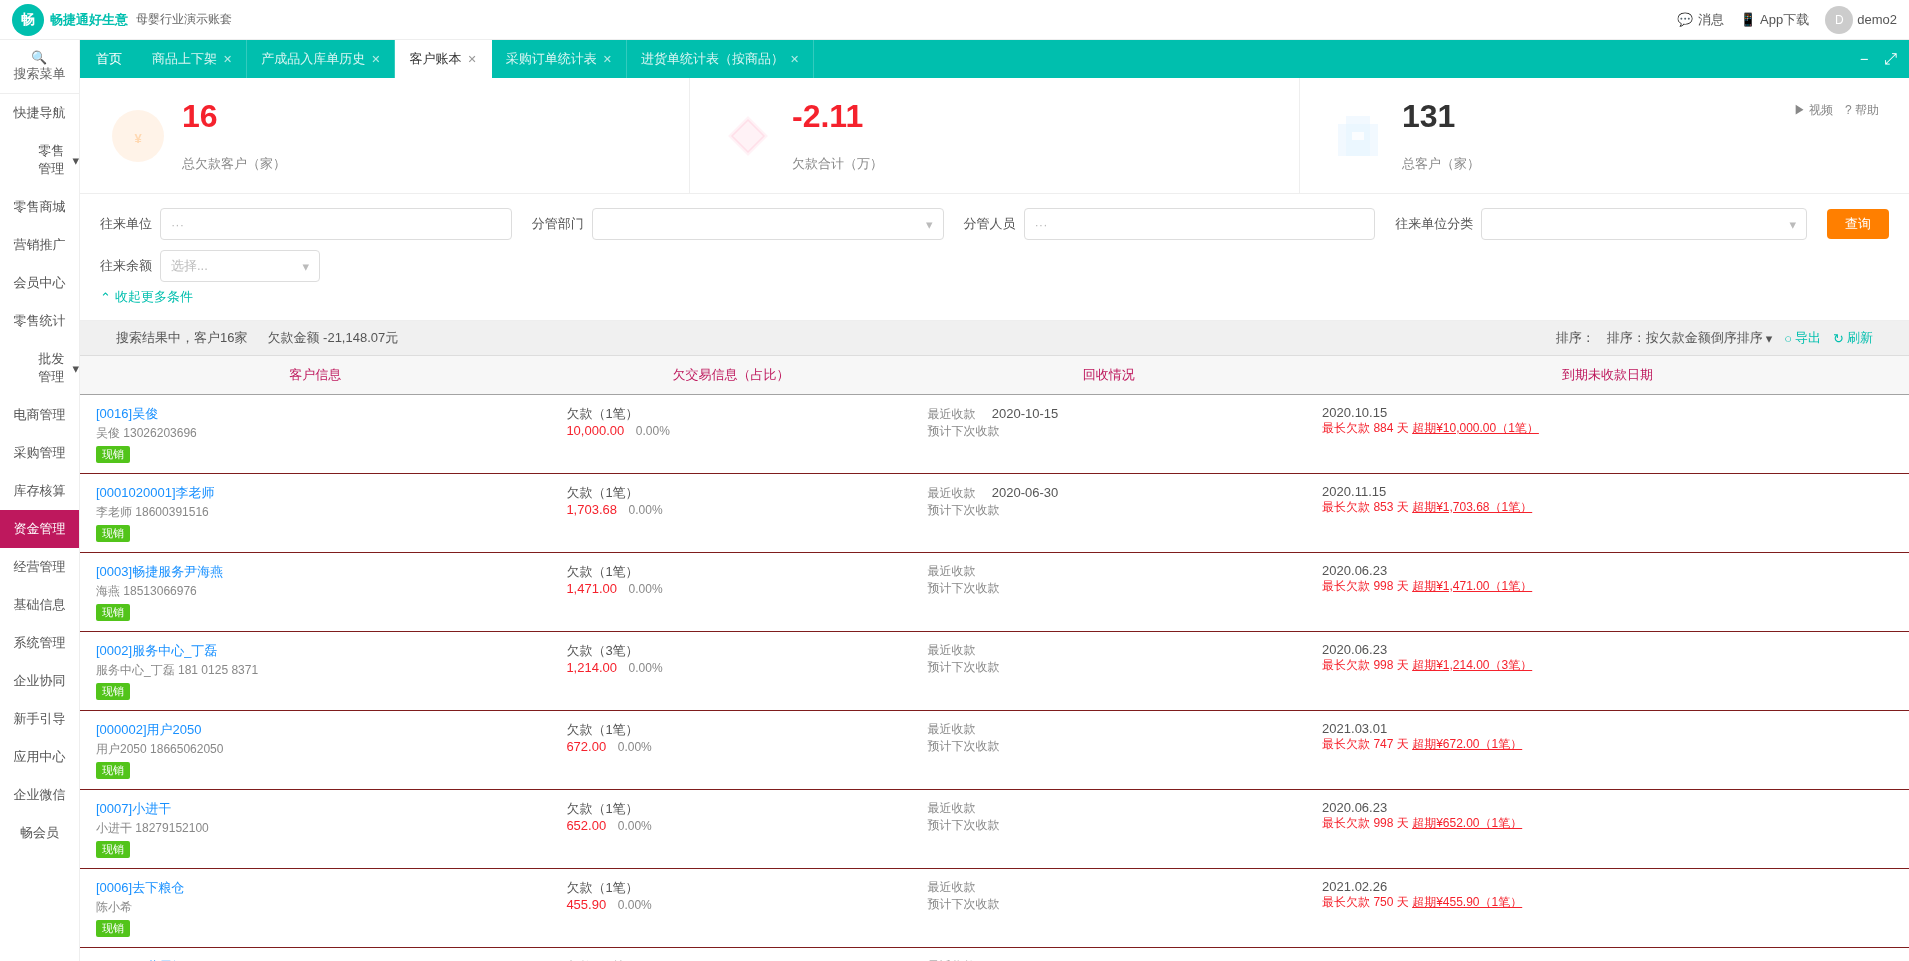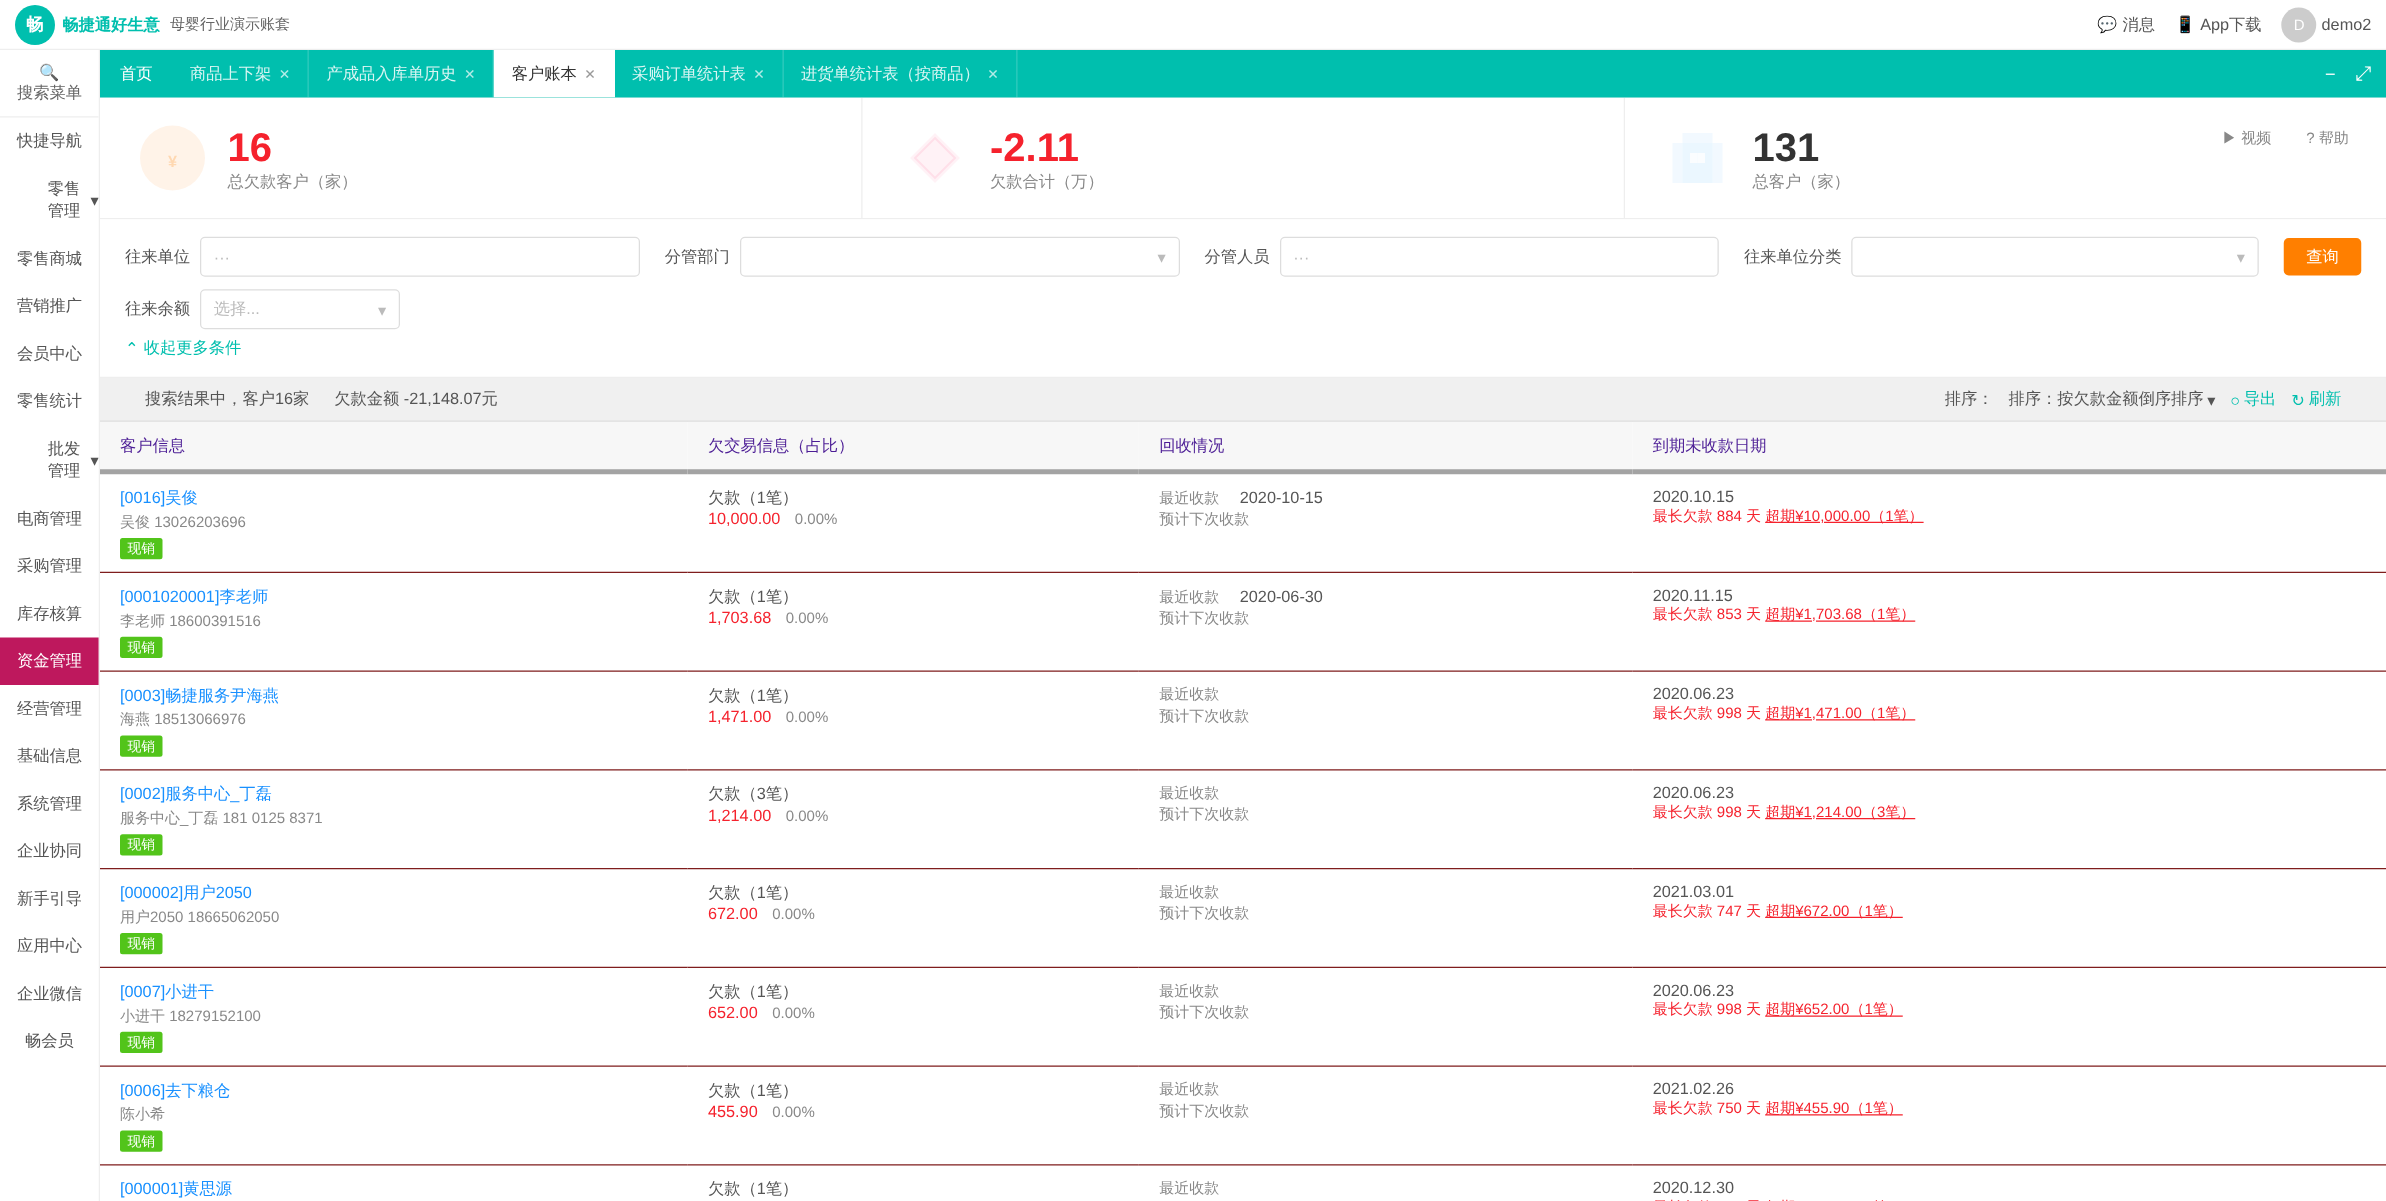--- a/index.html
+++ b/index.html
@@ -52,7 +52,7 @@
     .card-value.dark { color: #333; }
     .card-value.negative { color: #f5222d; }
     .card-label { color: #888; font-size: 13px; margin-top: 0; }
-    .card-corner { margin-left: auto; display: flex; align-items: center; gap: 28px; font-size: 12px; color: #888; align-self: flex-start; margin-top: 4px; text-align: right; }
+    .card-corner { margin-left: auto; display: flex; align-items: center; gap: 12px; font-size: 12px; color: #888; align-self: flex-start; margin-top: 4px; text-align: right; }
 
     
     .filter-area { background: #fff; padding: 14px 20px; border-bottom: 1px solid #eee; }

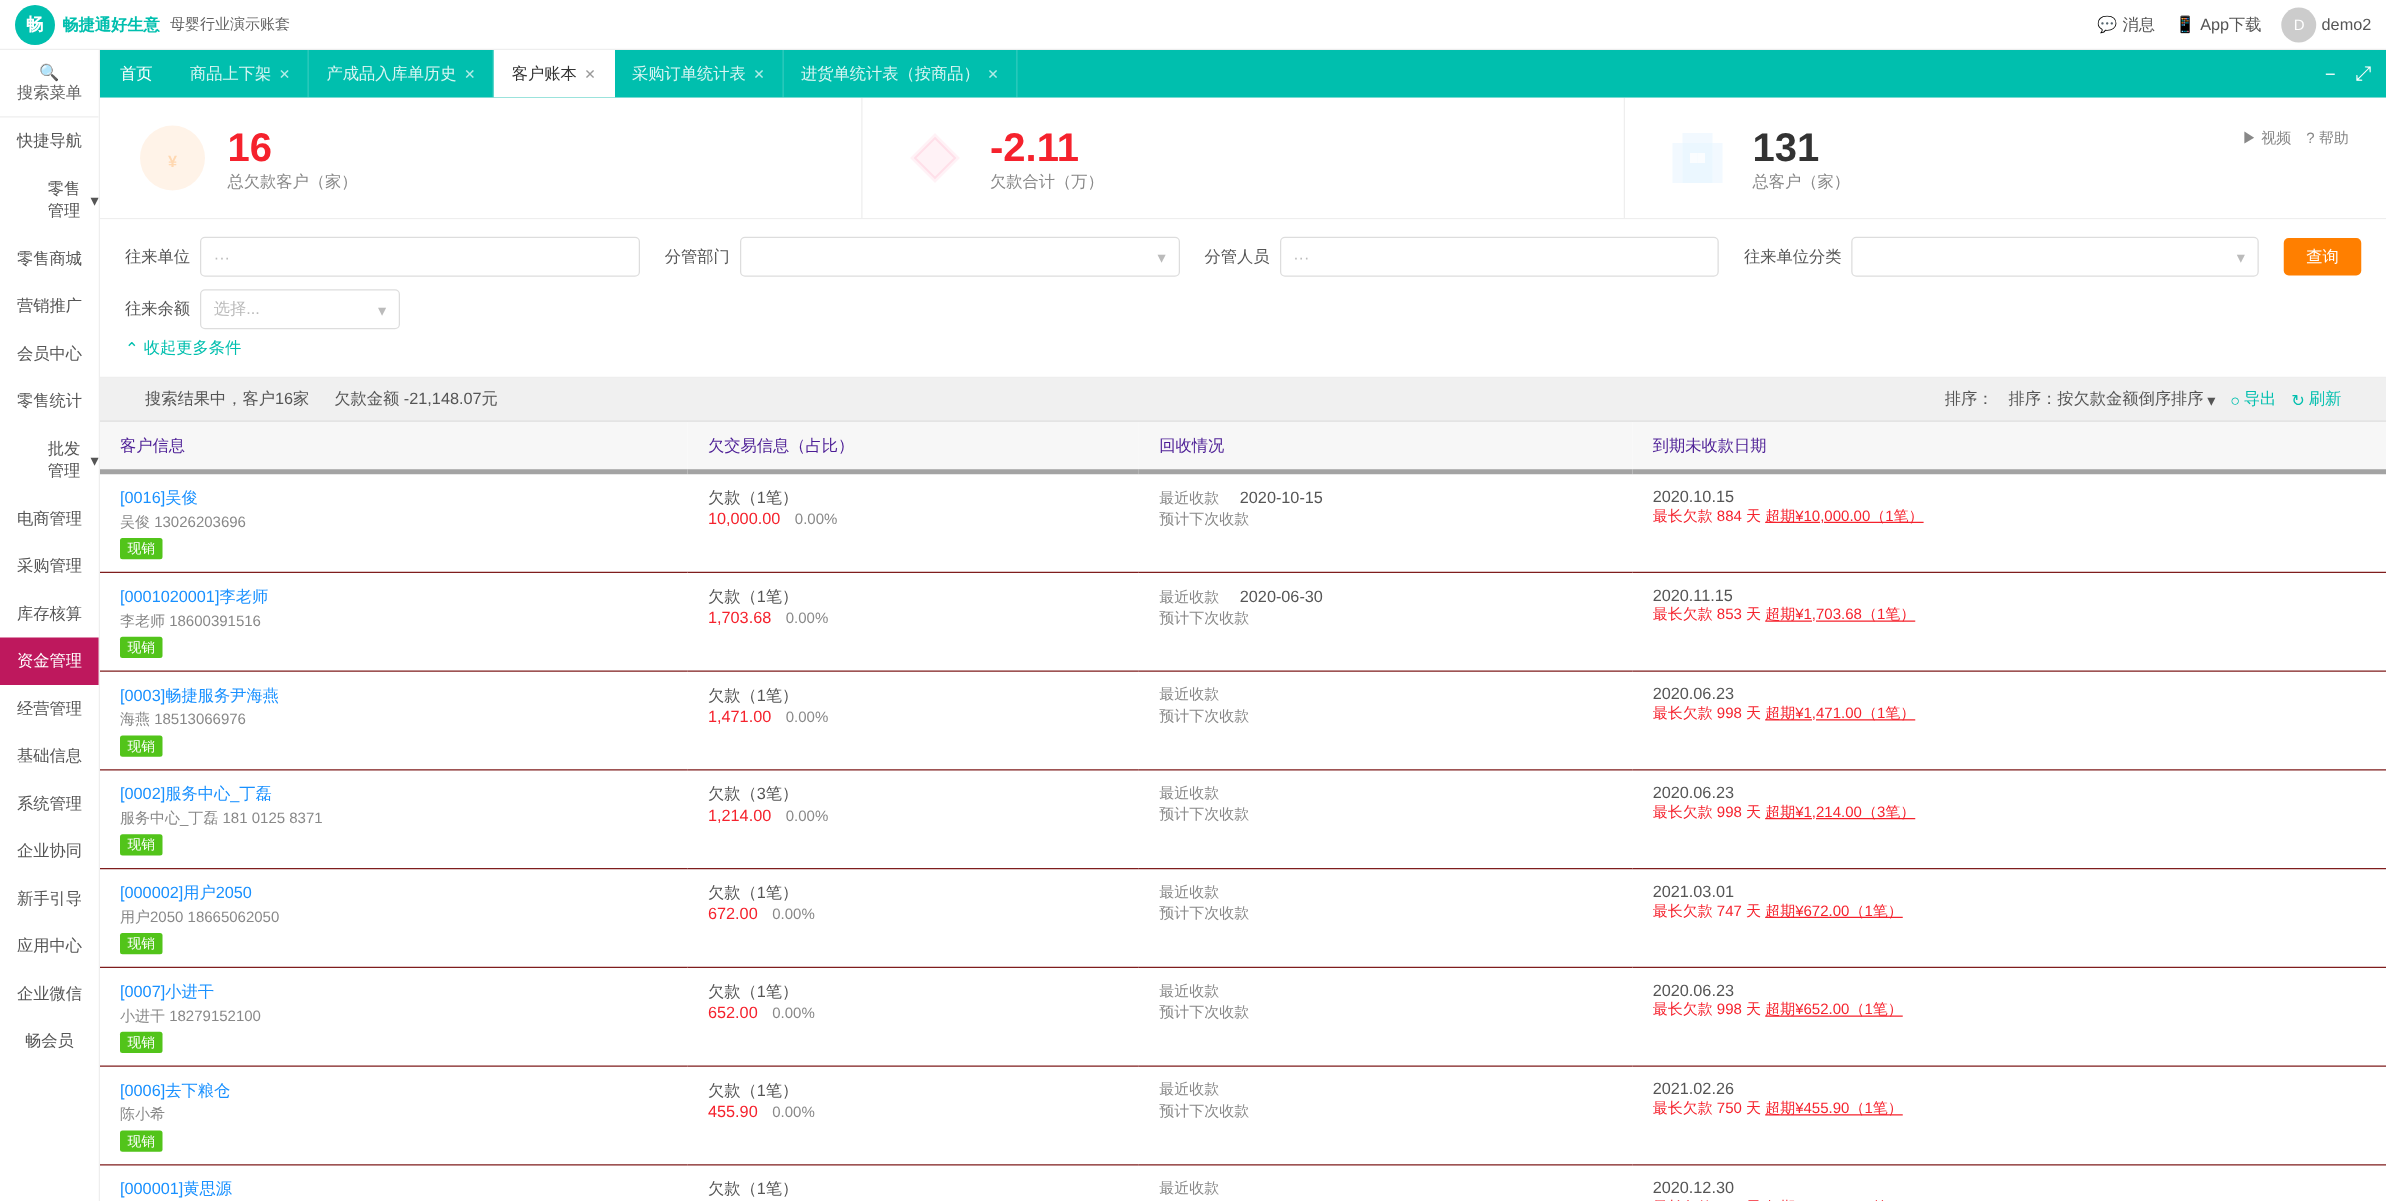--- a/index.html
+++ b/index.html
@@ -51,7 +51,7 @@
     .card-value.red { color: #f5222d; }
     .card-value.dark { color: #333; }
     .card-value.negative { color: #f5222d; }
-    .card-label { color: #888; font-size: 13px; margin-top: 0; }
+    .card-label { color: #888; font-size: 13px; margin-top: 20px; }
     .card-corner { margin-left: auto; display: flex; align-items: center; gap: 12px; font-size: 12px; color: #888; align-self: flex-start; margin-top: 4px; text-align: right; }
 
     

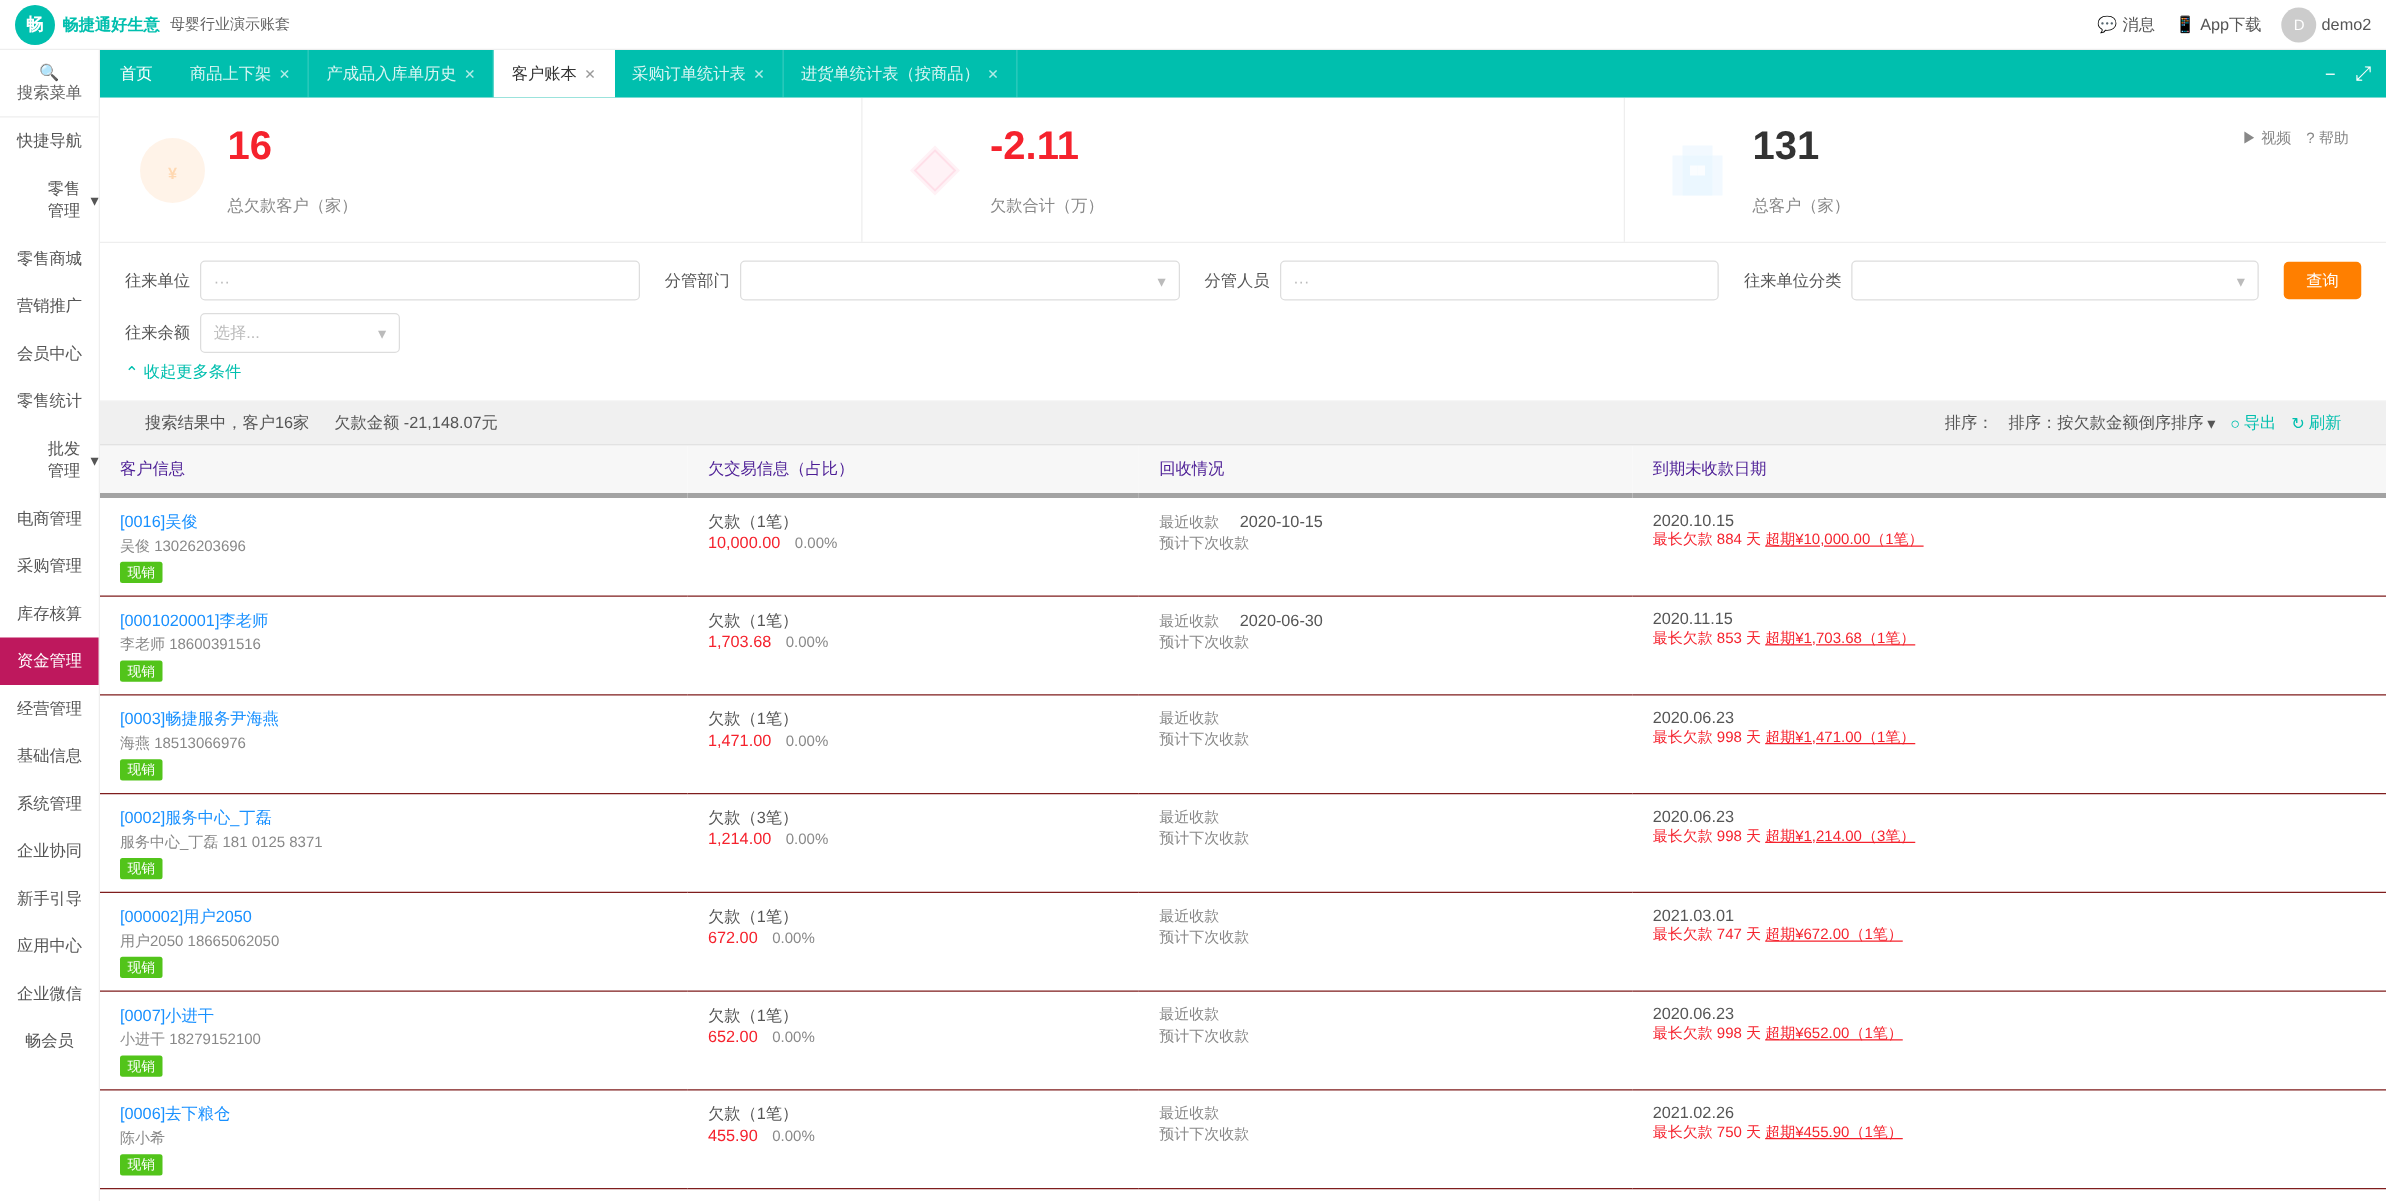--- a/index.html
+++ b/index.html
@@ -76,7 +76,7 @@
 
     
     .data-table { width: 100%; border-collapse: collapse; background: #fff; }
-    .data-table th { background: #f7f7f7; padding: 10px 16px; text-align: left; font-size: 13px; color: #4c1d95; font-weight: normal; border-bottom: 4px solid #a3a3a3; }
+    .data-table th { background: #f7f7f7; padding: 10px 16px; text-align: center; font-size: 13px; color: #be185d; font-weight: normal; border-bottom: 1px solid #a3a3a3; }
     .data-table td { padding: 10px 16px; border-bottom: 1px solid #7f1d1d; vertical-align: top; font-size: 13px; }
 
     .customer-name { color: #1890ff; cursor: pointer; font-size: 13px; }

